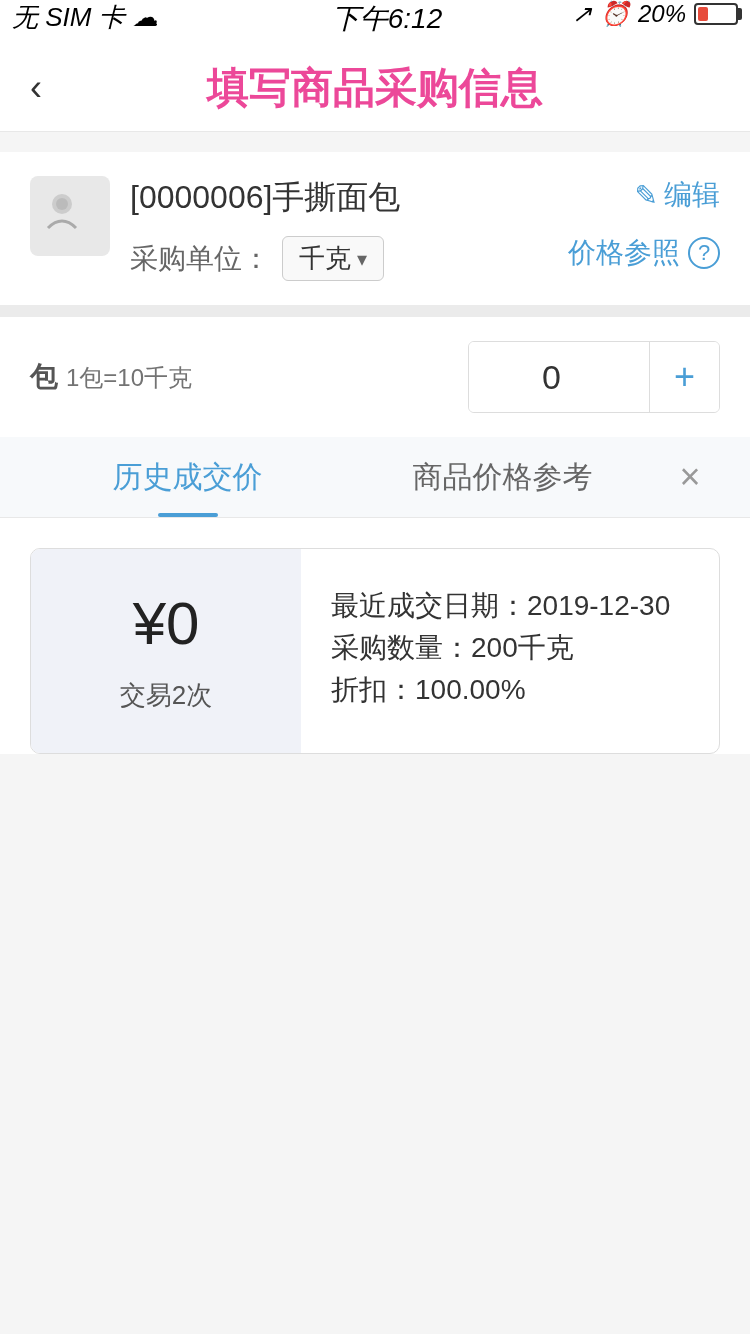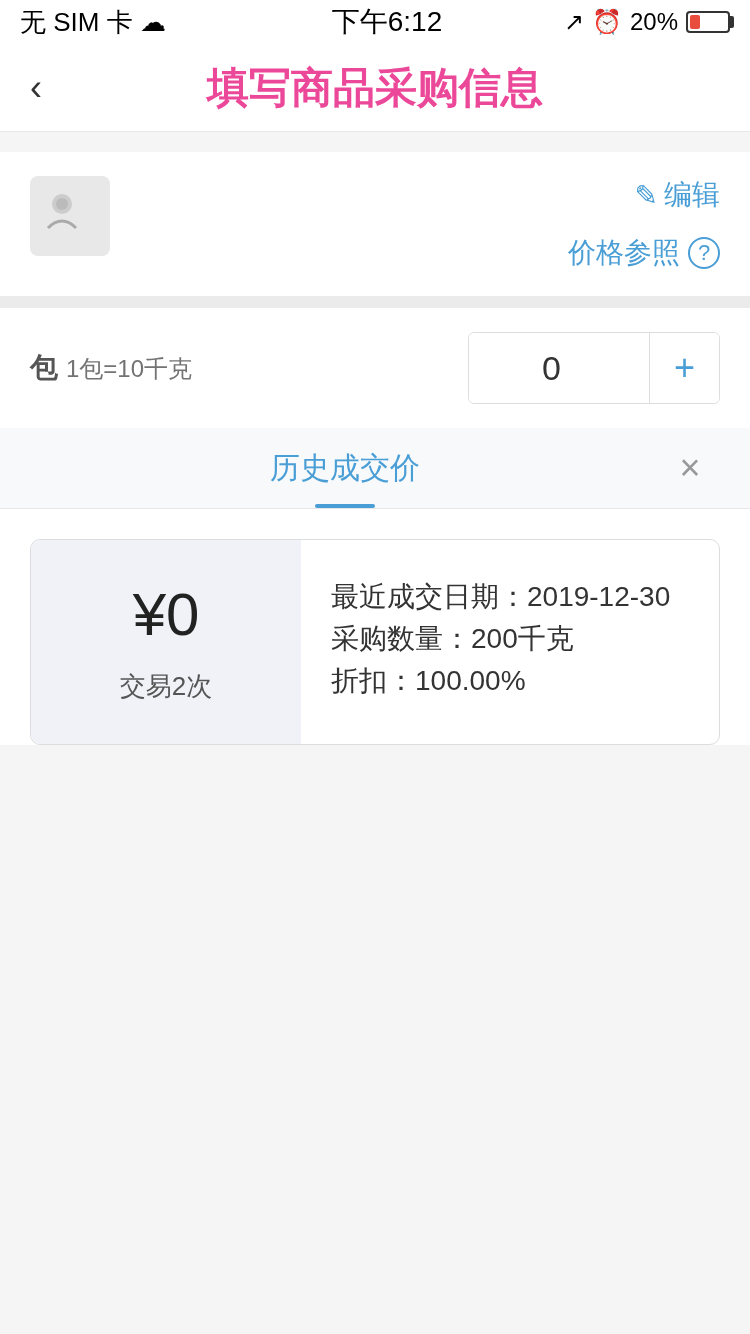--- a/index.html
+++ b/index.html
@@ -17,11 +17,12 @@
       height: 44px;
       background: #fff;
       display: flex;
-      align-items: center;
+      align-items: flex-start;
       justify-content: space-between;
-      padding: 0 20px;
+      padding: 0 12px;
       font-size: 26px;
       font-weight: 500;
+      font-style: italic;
     }
     .status-left {
       display: flex;

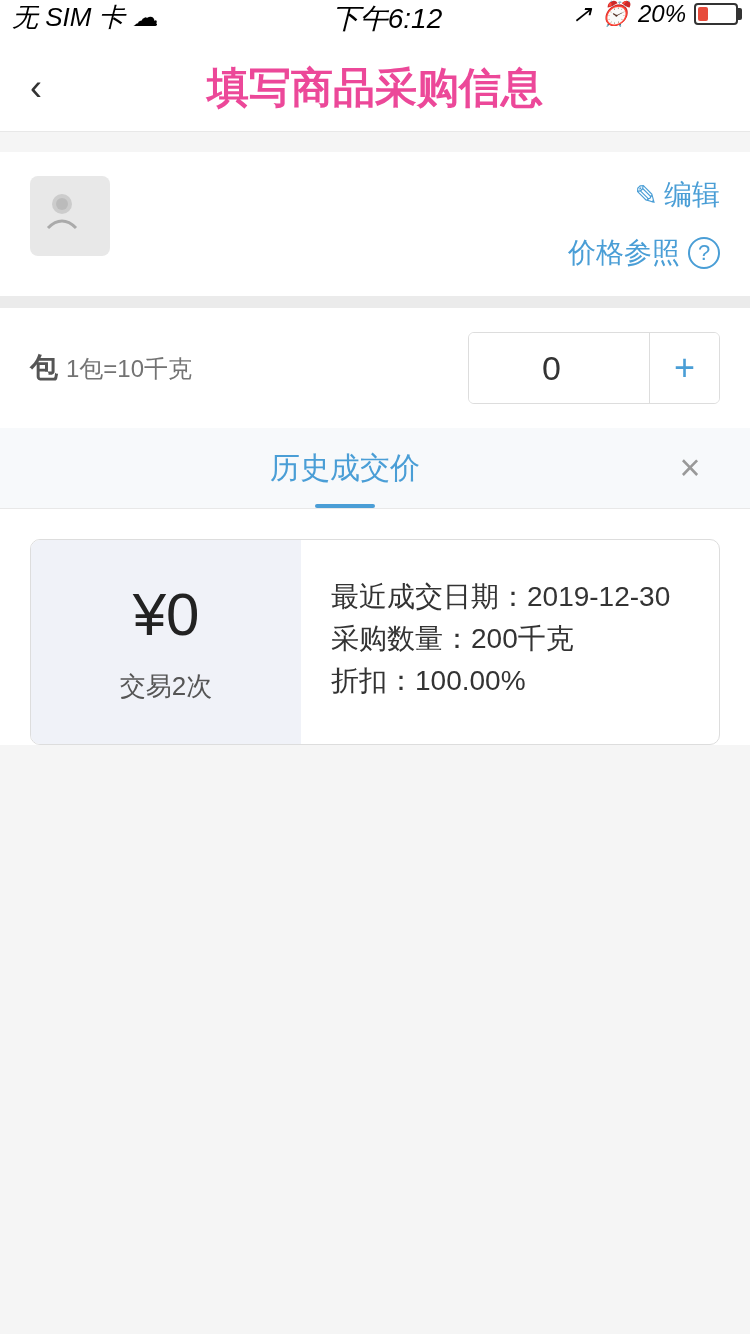--- a/index.html
+++ b/index.html
@@ -373,6 +373,16 @@
           <path d="M8 42 Q22 28 36 42" stroke="#aaa" stroke-width="3" fill="none"></path>
         </svg>
       </div>
+      <div class="product-info">
+        <span class="product-name">[0000006]手撕面包</span>
+        <div class="product-unit-row">
+          <span>采购单位：</span>
+          <div class="unit-dropdown">
+            <span>千克</span>
+            <span class="arrow">▾</span>
+          </div>
+        </div>
+      </div>
     </div>
     <div class="product-right">
       <div class="edit-link">

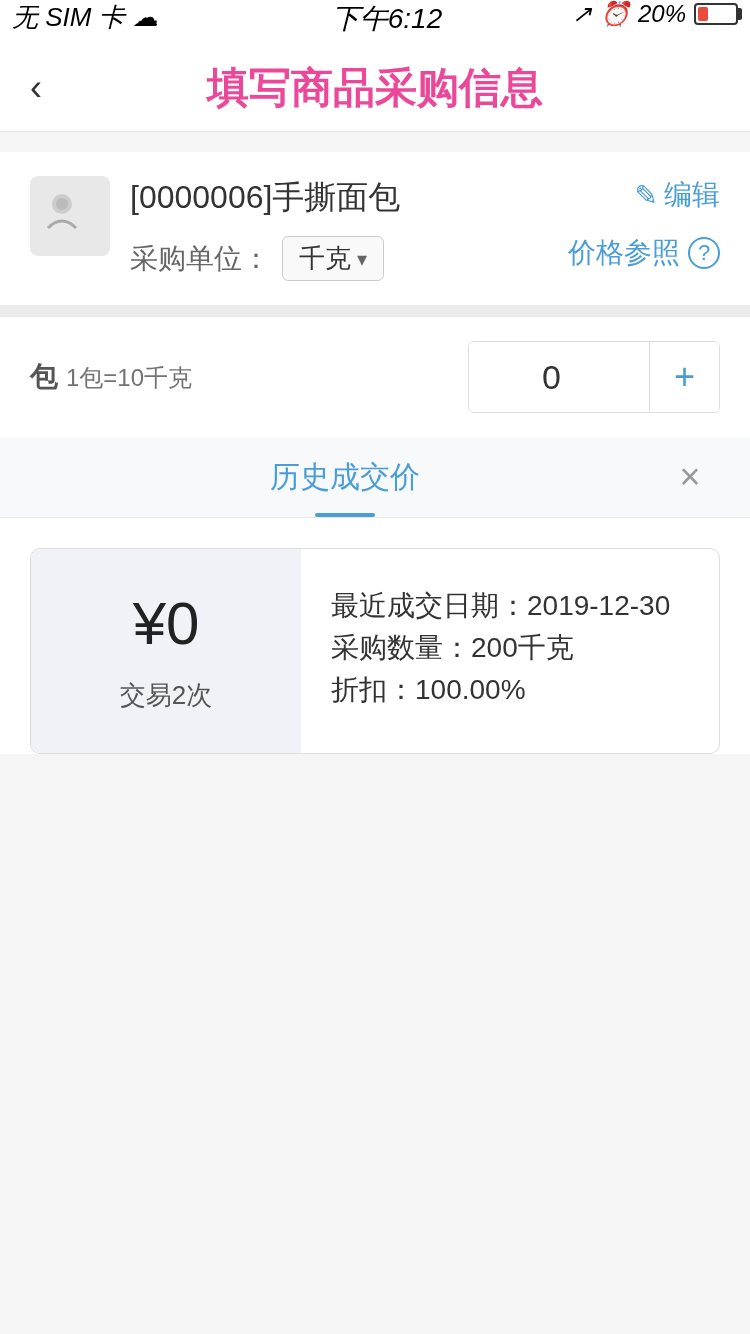--- a/index.html
+++ b/index.html
@@ -419,6 +419,9 @@
       <span>历史成交价</span>
       <div class="tab-underline"></div>
     </div>
+    <div class="tab-item">
+      <span>商品价格参考</span>
+    </div>
     <div class="tab-close">×</div>
   </div>
 

